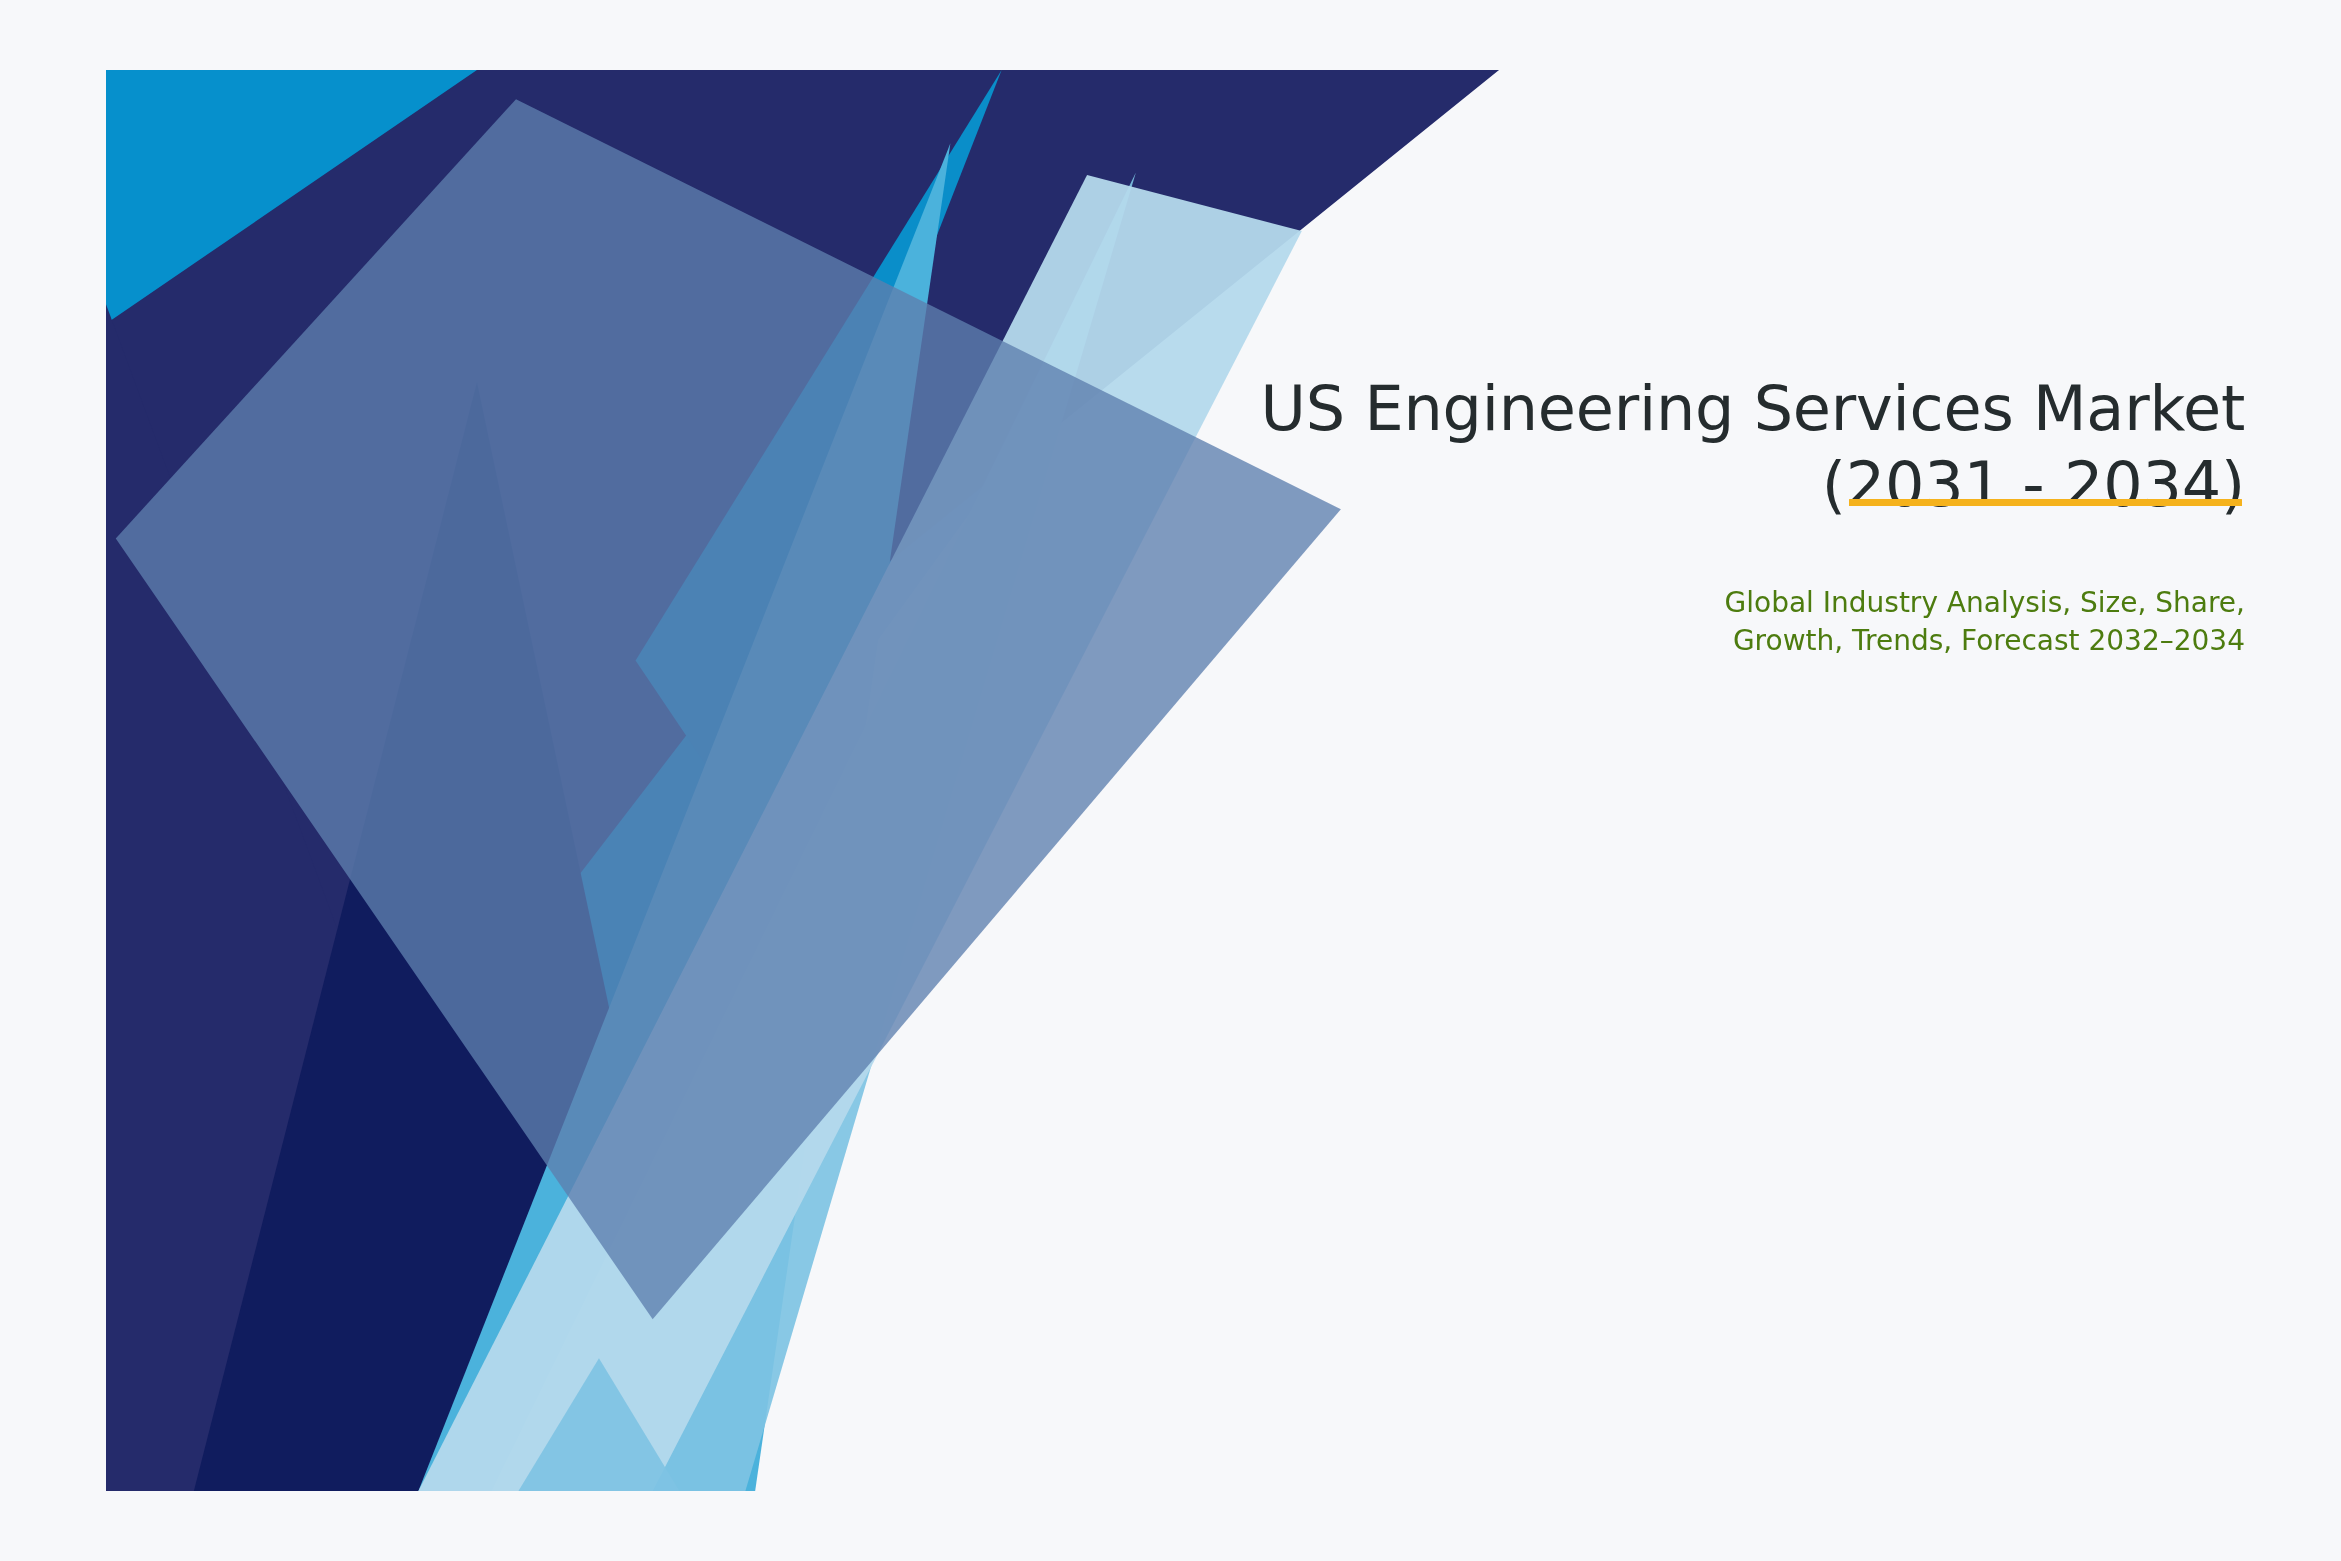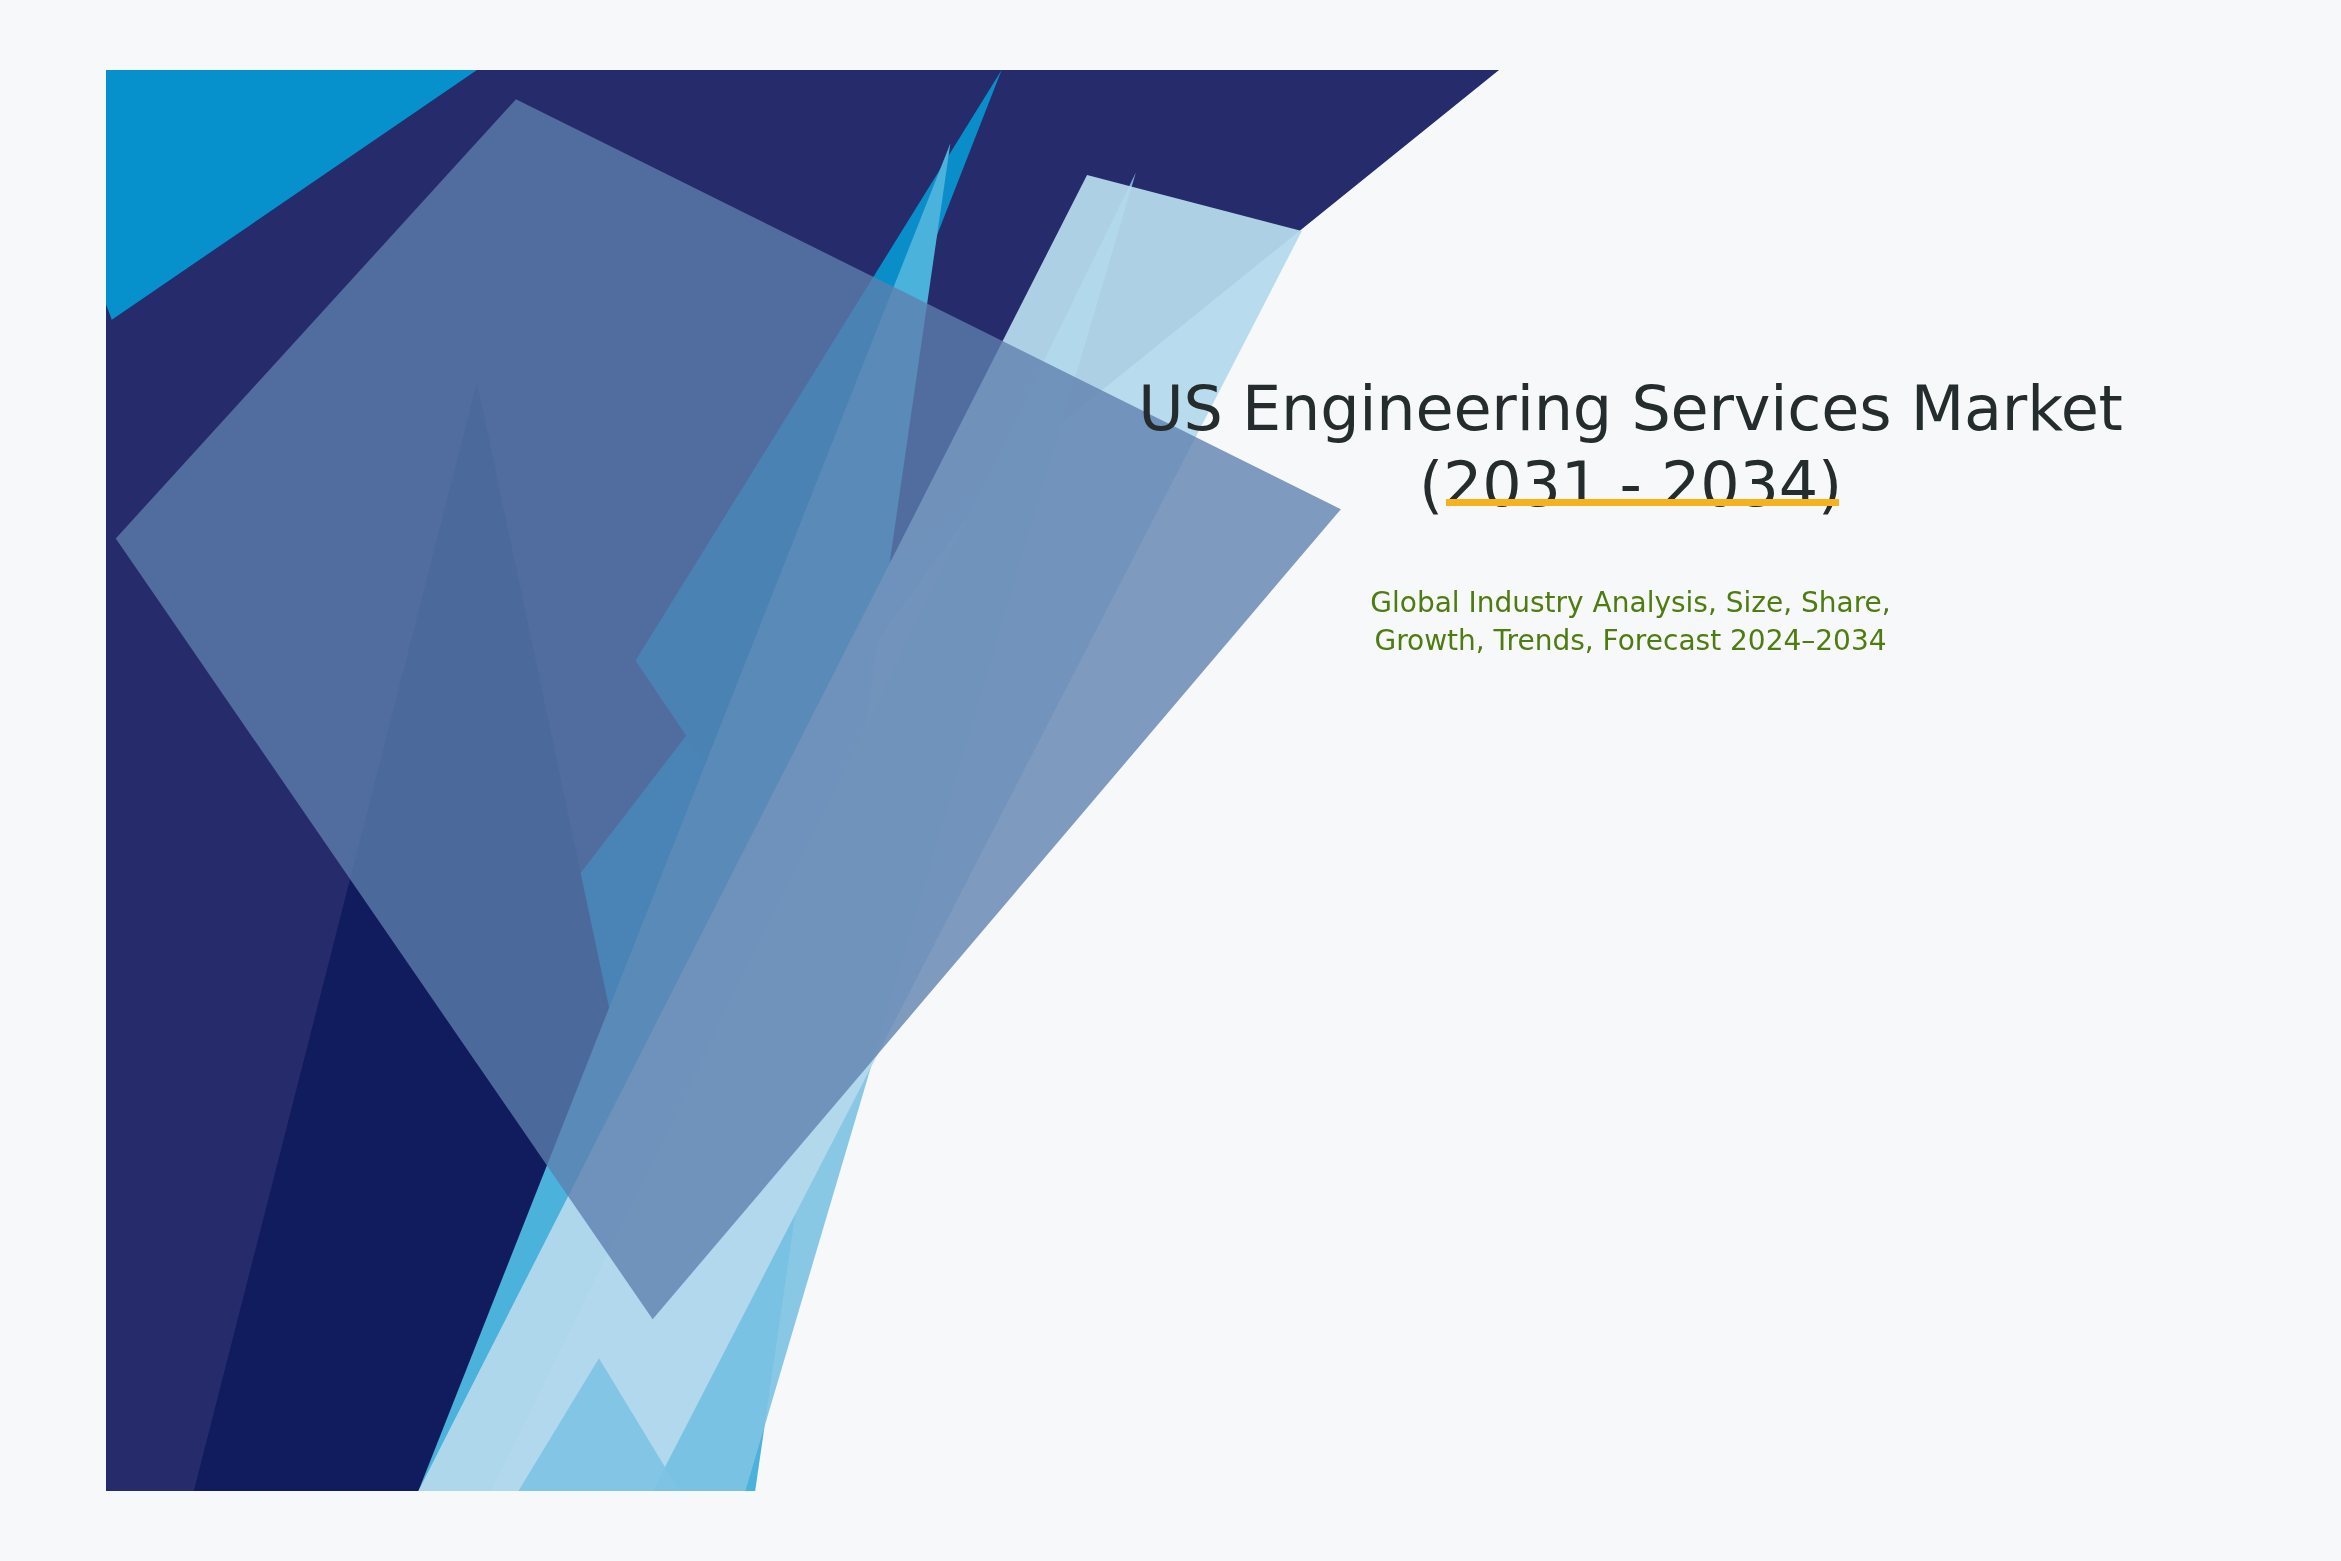--- a/index.html
+++ b/index.html
@@ -25,10 +25,10 @@
   }
   #text-block {
     position: absolute;
-    left: 996px;
+    left: 976px;
     top: 371px;
     width: 1269px;
-    text-align: center;
+    text-align: right;
   }
   #report-title {
     margin: 0;

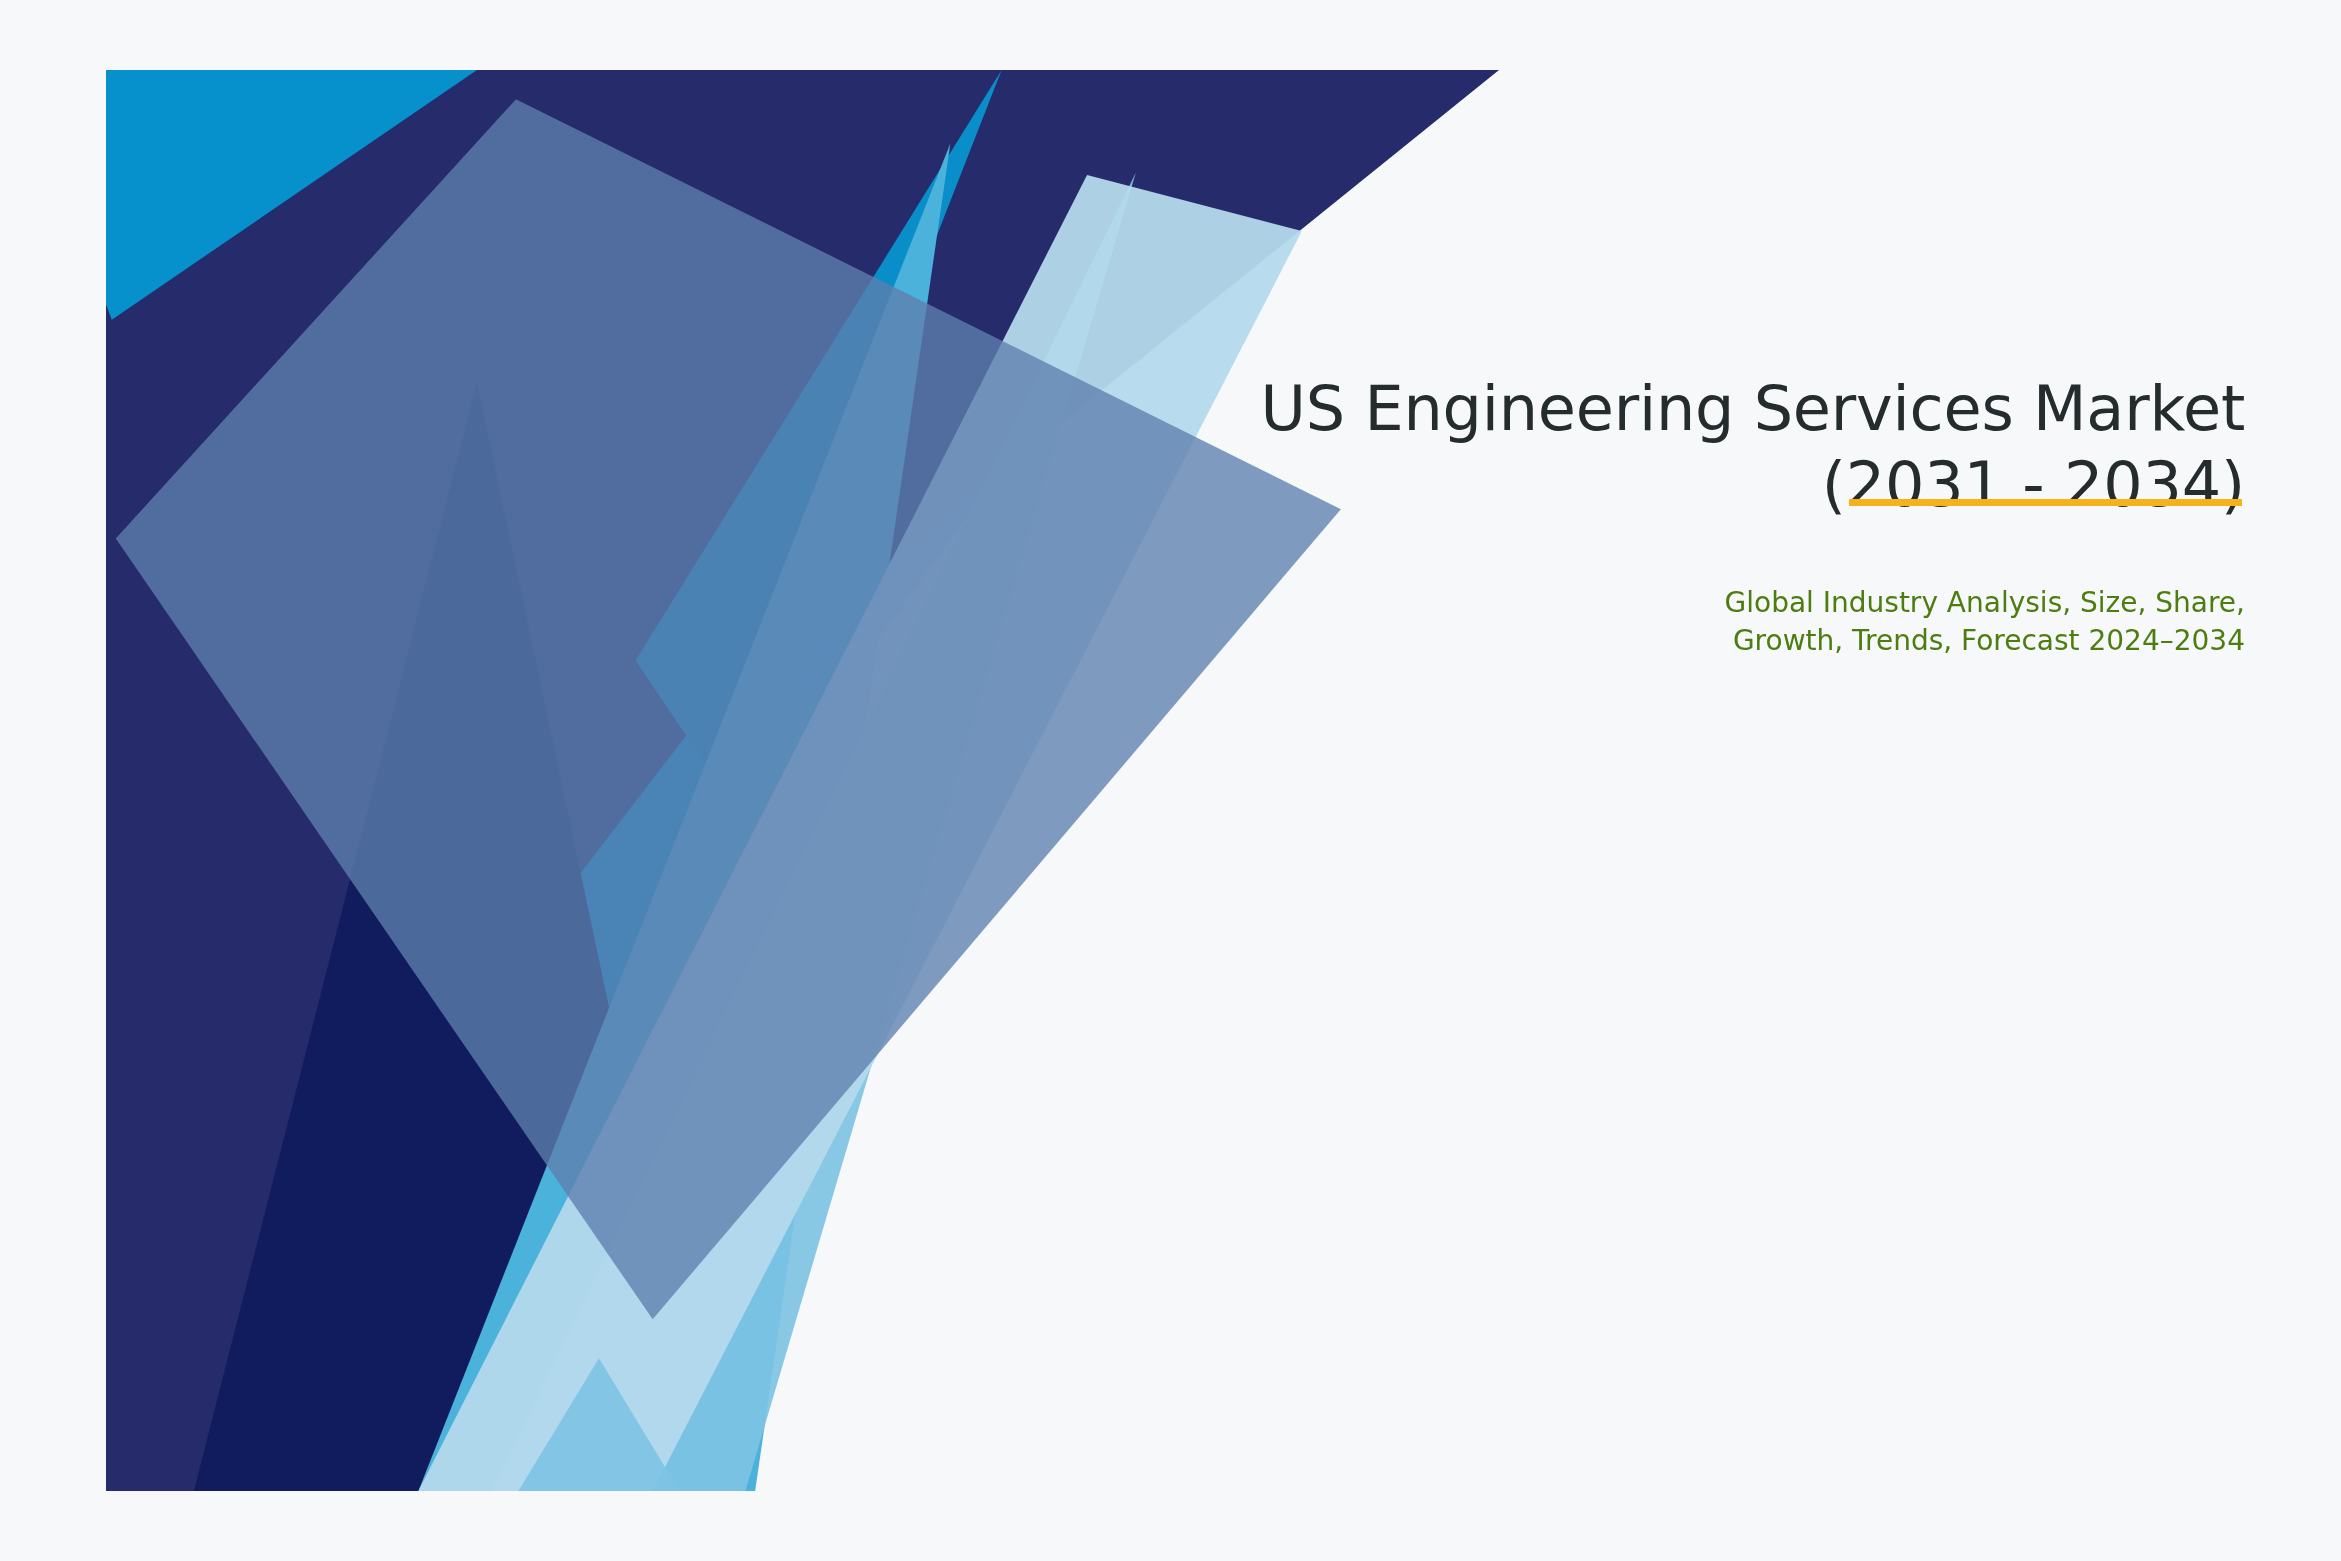--- a/index.html
+++ b/index.html
@@ -105,7 +105,7 @@
     </h1>
     <p id="report-subtitle">
       <span>Global Industry Analysis, Size, Share,</span><br>
-      <span>Growth, Trends, Forecast 2024–2034</span>
+      <span>Growth, Trends, Forecast 2032–2034</span>
     </p>
   </div>
 

